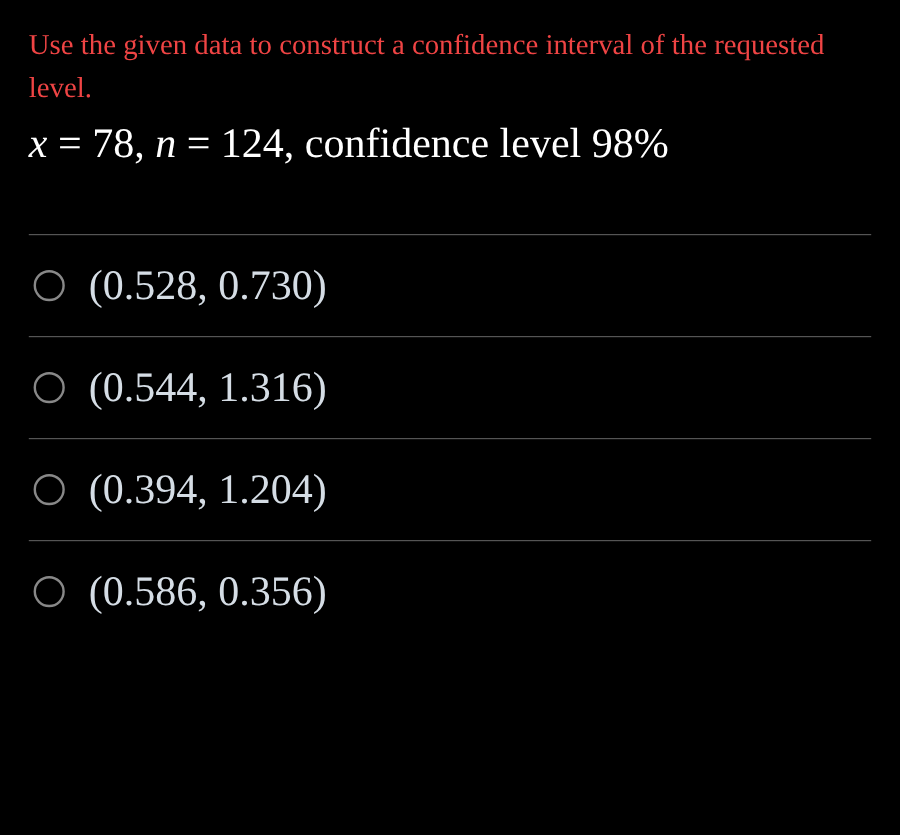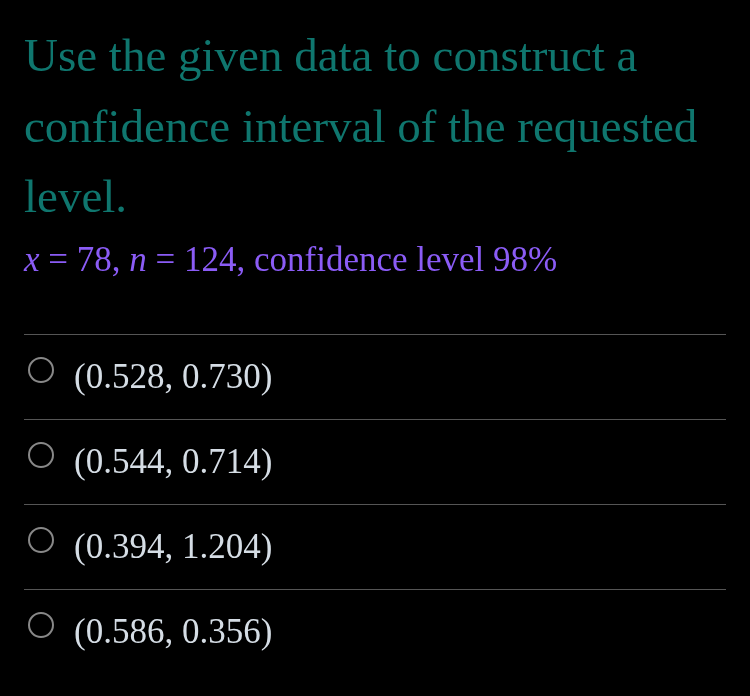--- a/index.html
+++ b/index.html
@@ -19,9 +19,9 @@
       margin-bottom: 40px;
     }
     .question-text {
-      font-size: 47px;
+      font-size: 24px;
       line-height: 1.5;
-      color: #0f766e;
+      color: #ef4444;
       font-weight: 400;
     }
     .data-line {

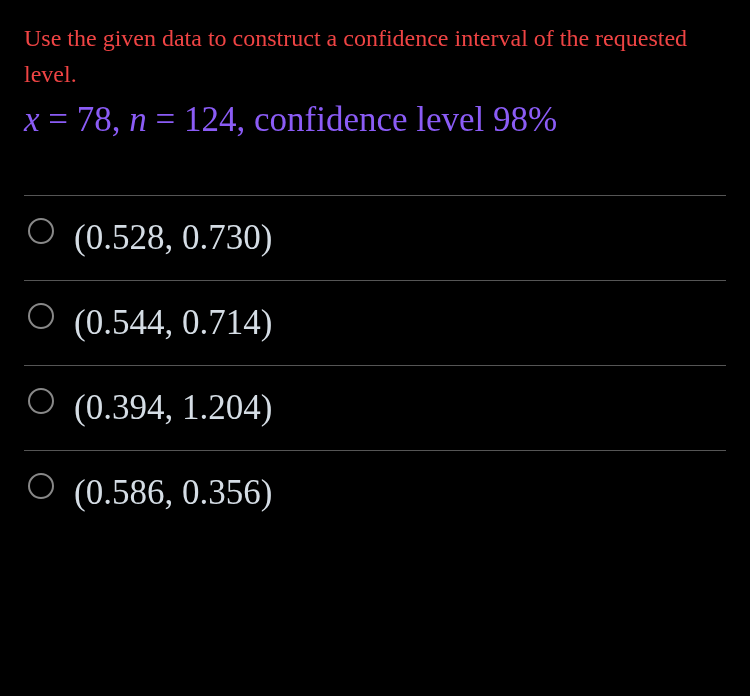--- a/index.html
+++ b/index.html
@@ -27,7 +27,7 @@
     .data-line {
       font-size: 35px;
       line-height: 1.5;
-      color: #8b5cf6;
+      color: #ffffff;
       margin-top: 2px;
     }
     .italic {

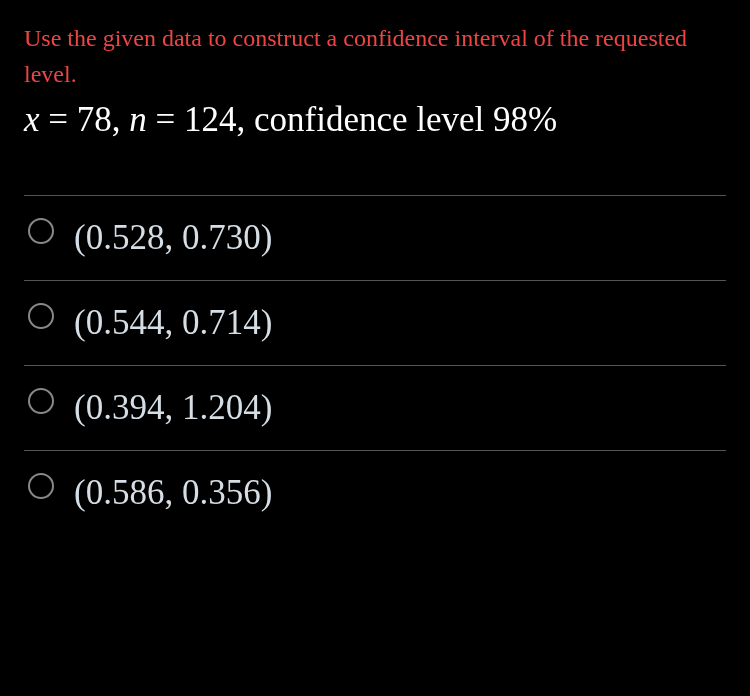--- a/index.html
+++ b/index.html
@@ -38,7 +38,7 @@
     }
     .option-row {
       display: flex;
-      align-items: flex-start;
+      align-items: center;
       padding: 22px 4px;
       border-top: 1px solid #555;
       cursor: pointer;

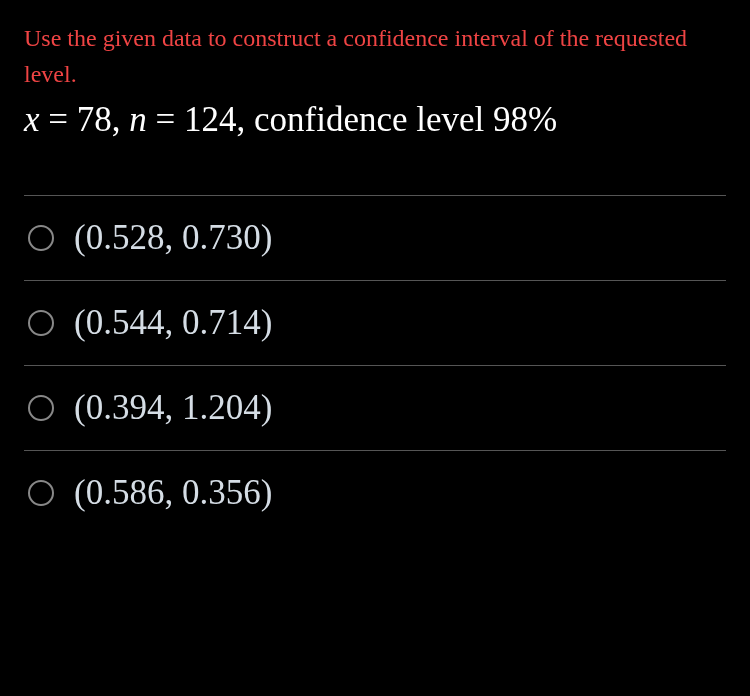--- a/index.html
+++ b/index.html
@@ -77,7 +77,7 @@
   </div>
   <div class="option-row">
     <div class="radio-circle"></div>
-    <div class="option-label">(0.544, 0.714)</div>
+    <div class="option-label">(0.544, 1.316)</div>
   </div>
   <div class="option-row">
     <div class="radio-circle"></div>

